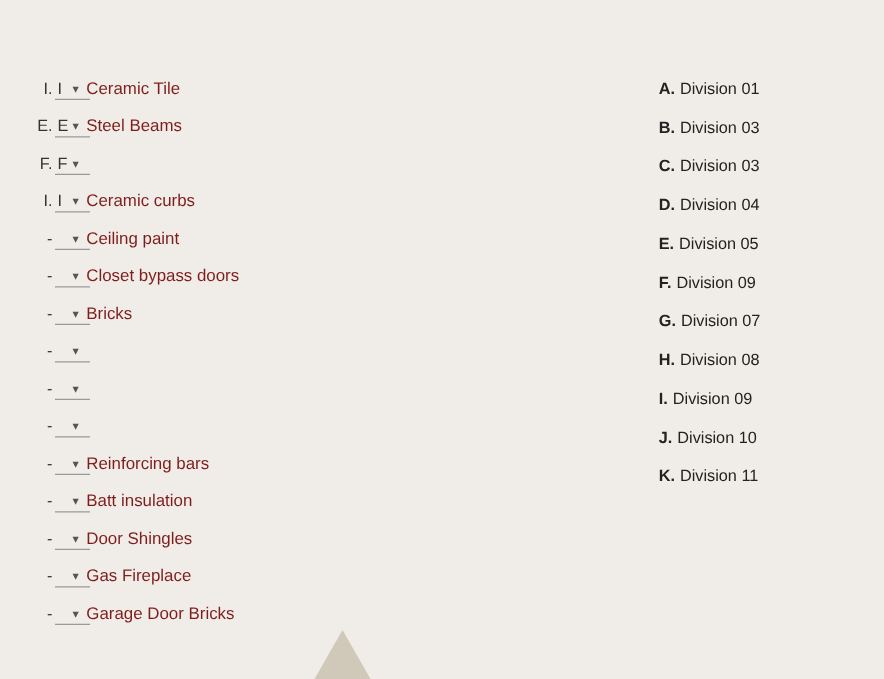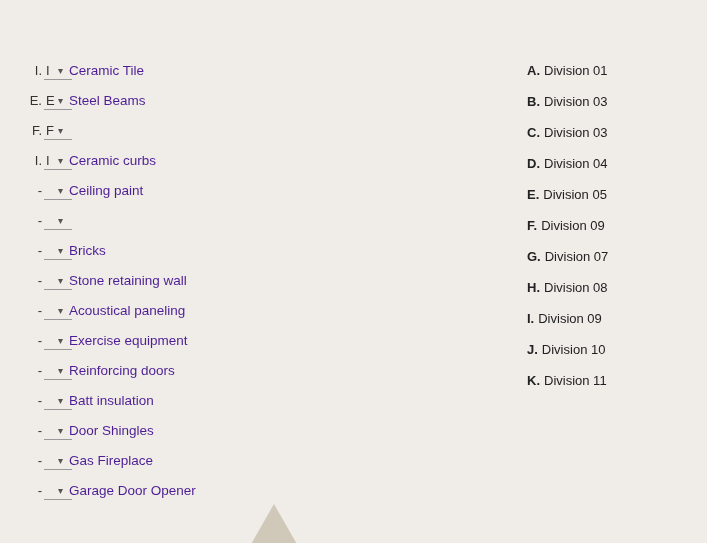--- a/index.html
+++ b/index.html
@@ -73,7 +73,7 @@
     }
     .item-text {
       font-size: 13.5px;
-      color: #4c1d95;
+      color: #7f1d1d;
     }
     .answer-item {
       display: flex;

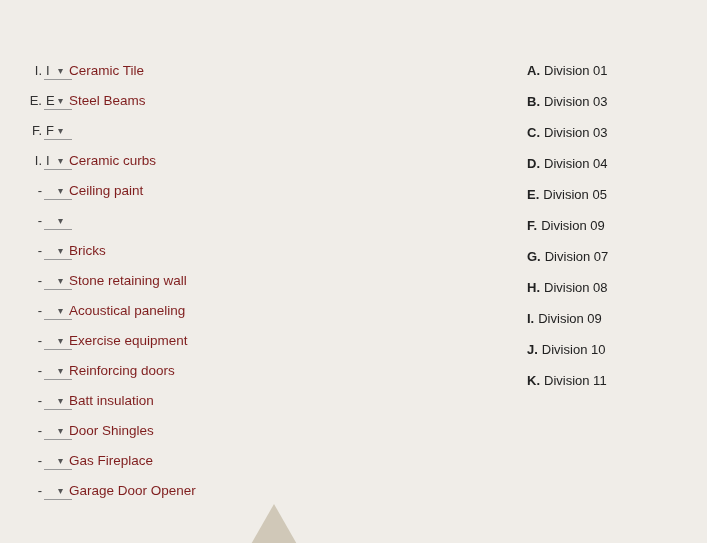--- a/index.html
+++ b/index.html
@@ -167,6 +167,7 @@
           <select class="dropdown-select"><option value=""></option><option value="A">A</option><option value="B">B</option><option value="C">C</option><option value="D">D</option><option value="E">E</option><option value="F">F</option><option value="G">G</option><option value="H">H</option><option value="I">I</option><option value="J">J</option><option value="K">K</option></select>
           <span class="chevron-icon">▾</span>
         </div>
+        <span class="item-text">Closet bypass doors</span>
       </div>
       <div class="question-row">
         <span class="letter-label">-</span>

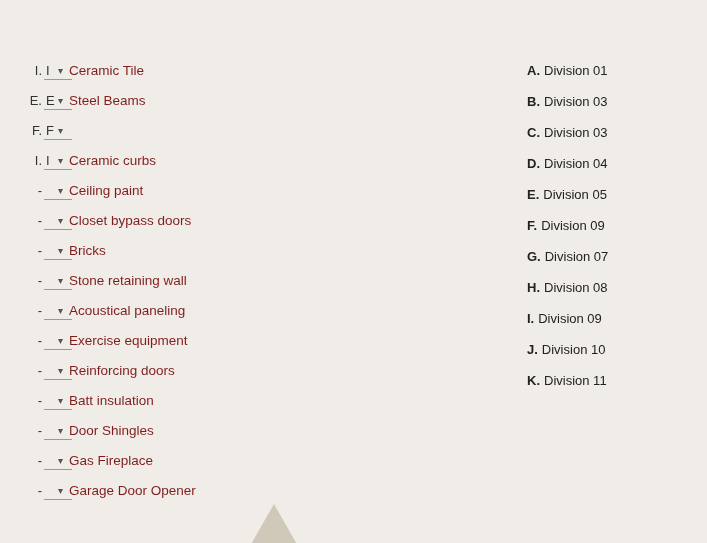--- a/index.html
+++ b/index.html
@@ -183,7 +183,6 @@
           <select class="dropdown-select"><option value=""></option><option value="A">A</option><option value="B">B</option><option value="C">C</option><option value="D">D</option><option value="E">E</option><option value="F">F</option><option value="G">G</option><option value="H">H</option><option value="I">I</option><option value="J">J</option><option value="K">K</option></select>
           <span class="chevron-icon">▾</span>
         </div>
-        <span class="item-text">Stone retaining wall</span>
       </div>
       <div class="question-row">
         <span class="letter-label">-</span>

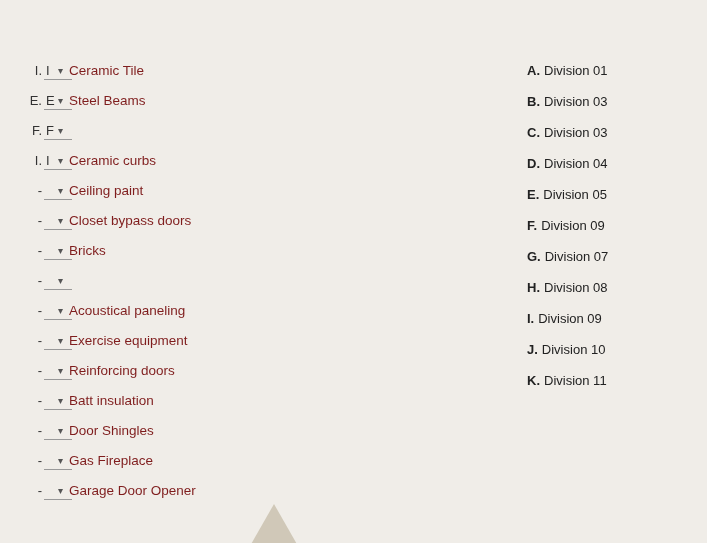--- a/index.html
+++ b/index.html
@@ -190,7 +190,6 @@
           <select class="dropdown-select"><option value=""></option><option value="A">A</option><option value="B">B</option><option value="C">C</option><option value="D">D</option><option value="E">E</option><option value="F">F</option><option value="G">G</option><option value="H">H</option><option value="I">I</option><option value="J">J</option><option value="K">K</option></select>
           <span class="chevron-icon">▾</span>
         </div>
-        <span class="item-text">Acoustical paneling</span>
       </div>
       <div class="question-row">
         <span class="letter-label">-</span>

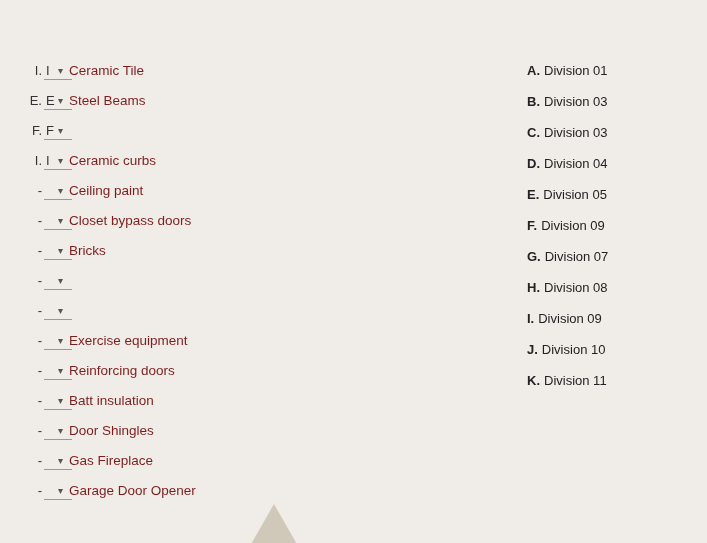--- a/index.html
+++ b/index.html
@@ -197,7 +197,6 @@
           <select class="dropdown-select"><option value=""></option><option value="A">A</option><option value="B">B</option><option value="C">C</option><option value="D">D</option><option value="E">E</option><option value="F">F</option><option value="G">G</option><option value="H">H</option><option value="I">I</option><option value="J">J</option><option value="K">K</option></select>
           <span class="chevron-icon">▾</span>
         </div>
-        <span class="item-text">Exercise equipment</span>
       </div>
       <div class="question-row">
         <span class="letter-label">-</span>

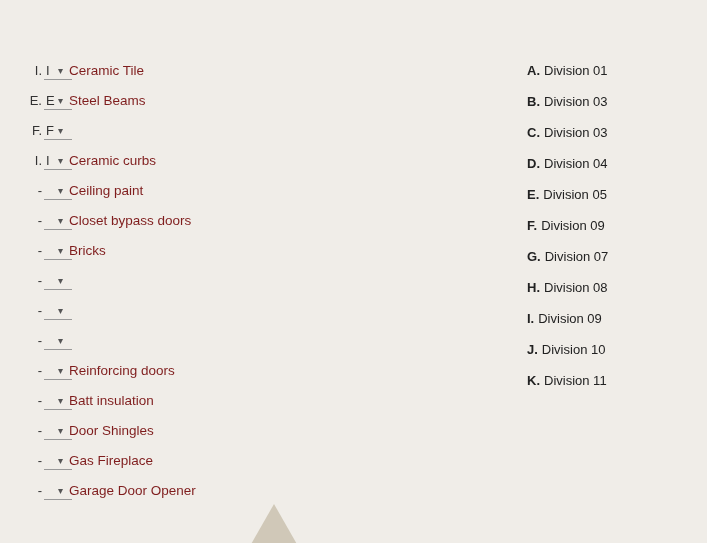--- a/index.html
+++ b/index.html
@@ -204,7 +204,7 @@
           <select class="dropdown-select"><option value=""></option><option value="A">A</option><option value="B">B</option><option value="C">C</option><option value="D">D</option><option value="E">E</option><option value="F">F</option><option value="G">G</option><option value="H">H</option><option value="I">I</option><option value="J">J</option><option value="K">K</option></select>
           <span class="chevron-icon">▾</span>
         </div>
-        <span class="item-text">Reinforcing doors</span>
+        <span class="item-text">Reinforcing bars</span>
       </div>
       <div class="question-row">
         <span class="letter-label">-</span>

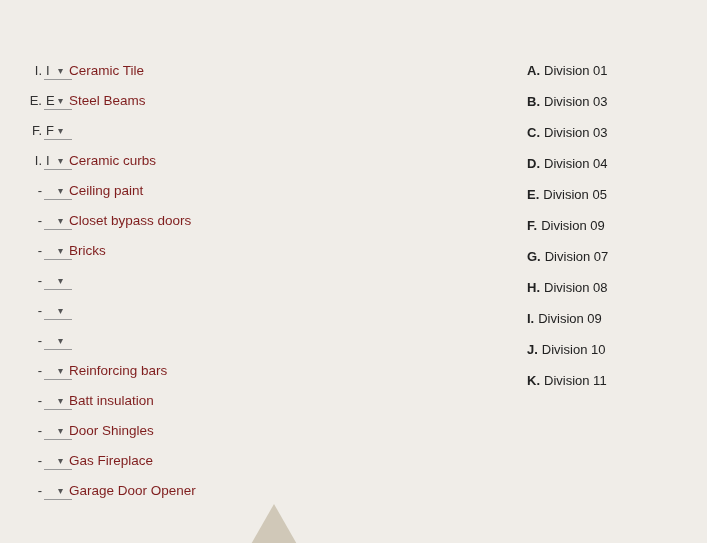--- a/index.html
+++ b/index.html
@@ -236,7 +236,7 @@
           <select class="dropdown-select"><option value=""></option><option value="A">A</option><option value="B">B</option><option value="C">C</option><option value="D">D</option><option value="E">E</option><option value="F">F</option><option value="G">G</option><option value="H">H</option><option value="I">I</option><option value="J">J</option><option value="K">K</option></select>
           <span class="chevron-icon">▾</span>
         </div>
-        <span class="item-text">Garage Door Opener</span>
+        <span class="item-text">Garage Door Bricks</span>
       </div>
       <div class="figure-area">
         <div class="triangle-shape"></div>

